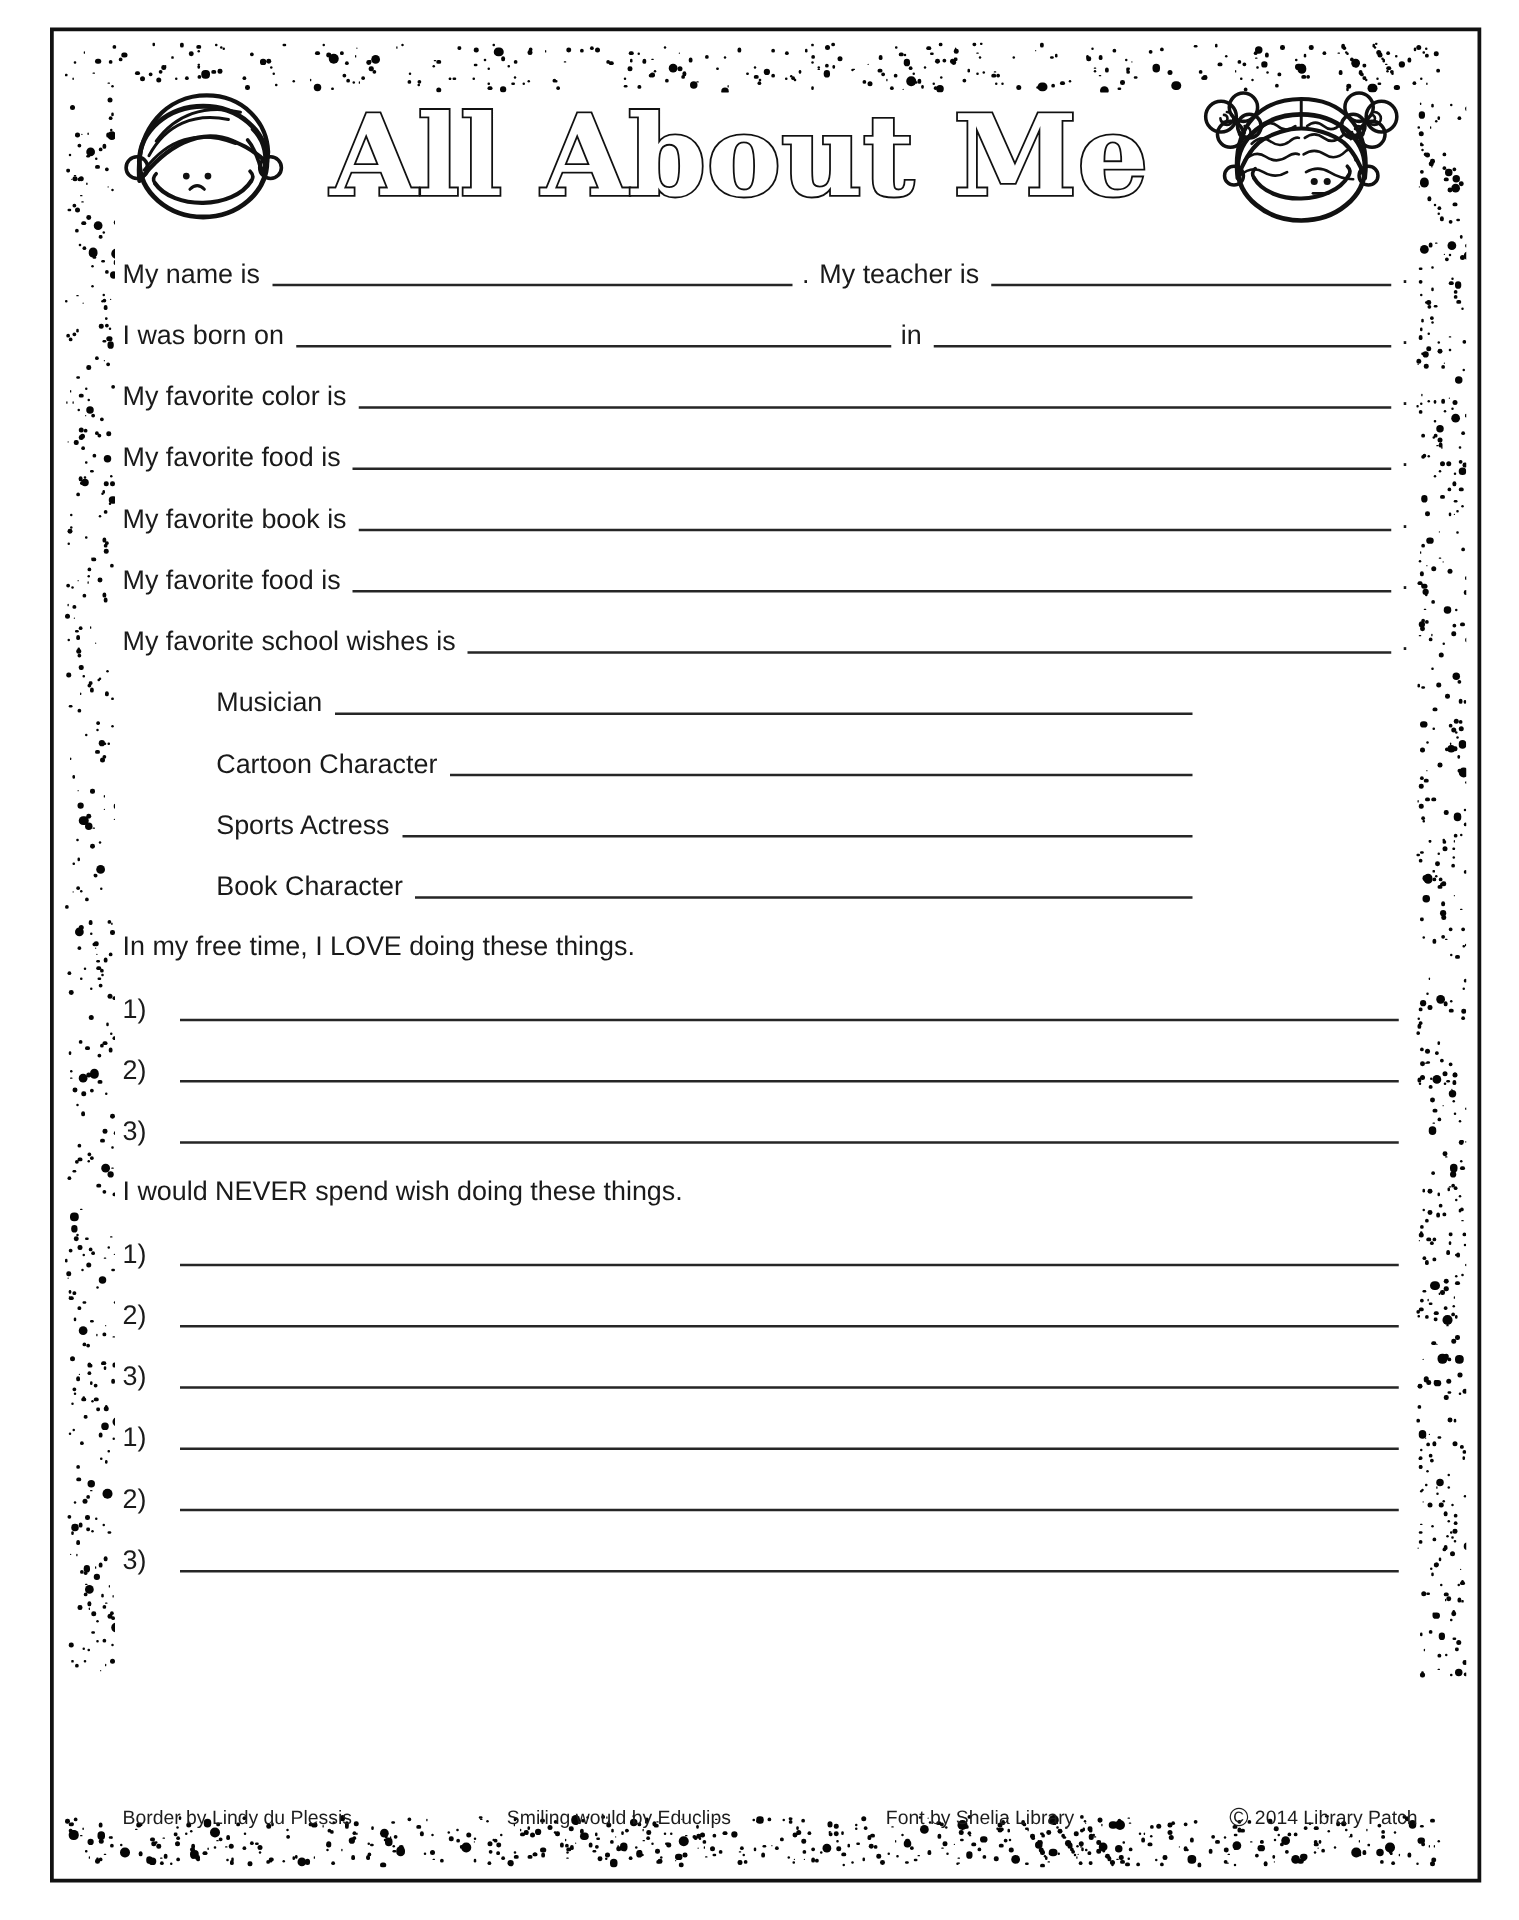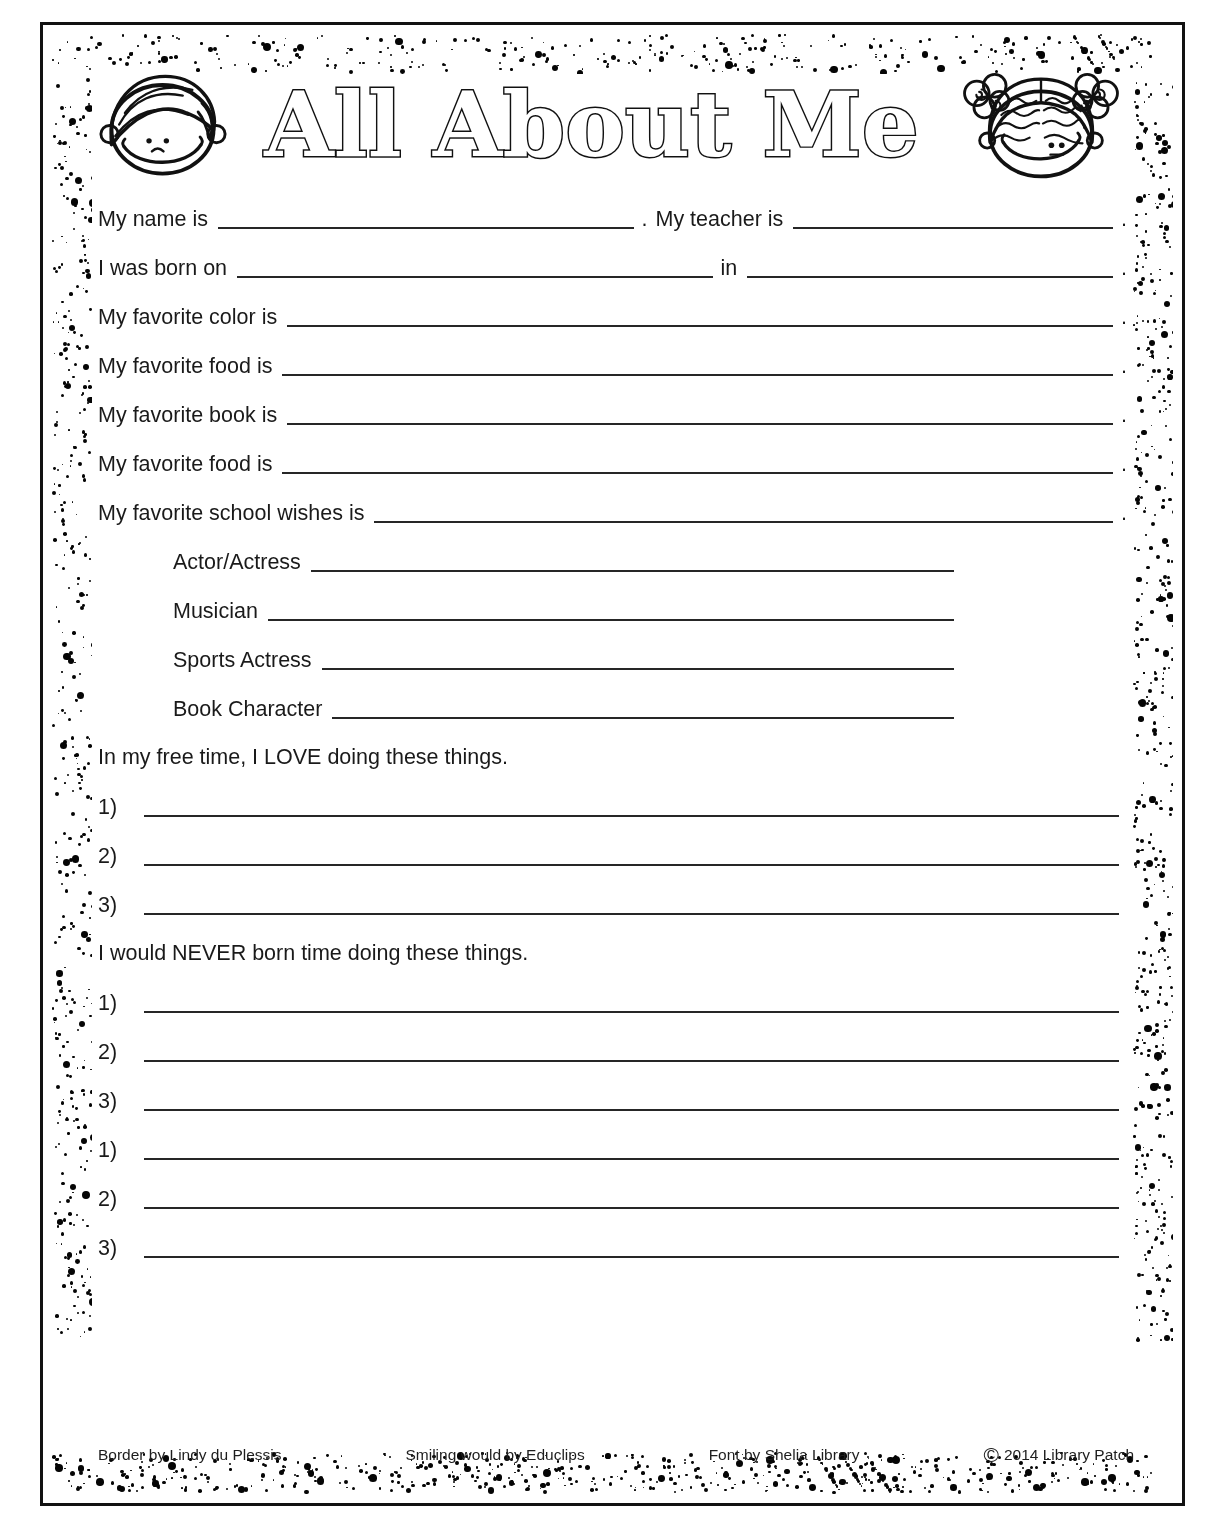--- a/index.html
+++ b/index.html
@@ -2020,10 +2020,6 @@
 
 
       <div class="row cat-row">
-        <span class="lbl">Actor/Actress</span>
-        <span class="blank"></span>
-      </div>
-      <div class="row cat-row">
         <span class="lbl">Musician</span>
         <span class="blank"></span>
       </div>

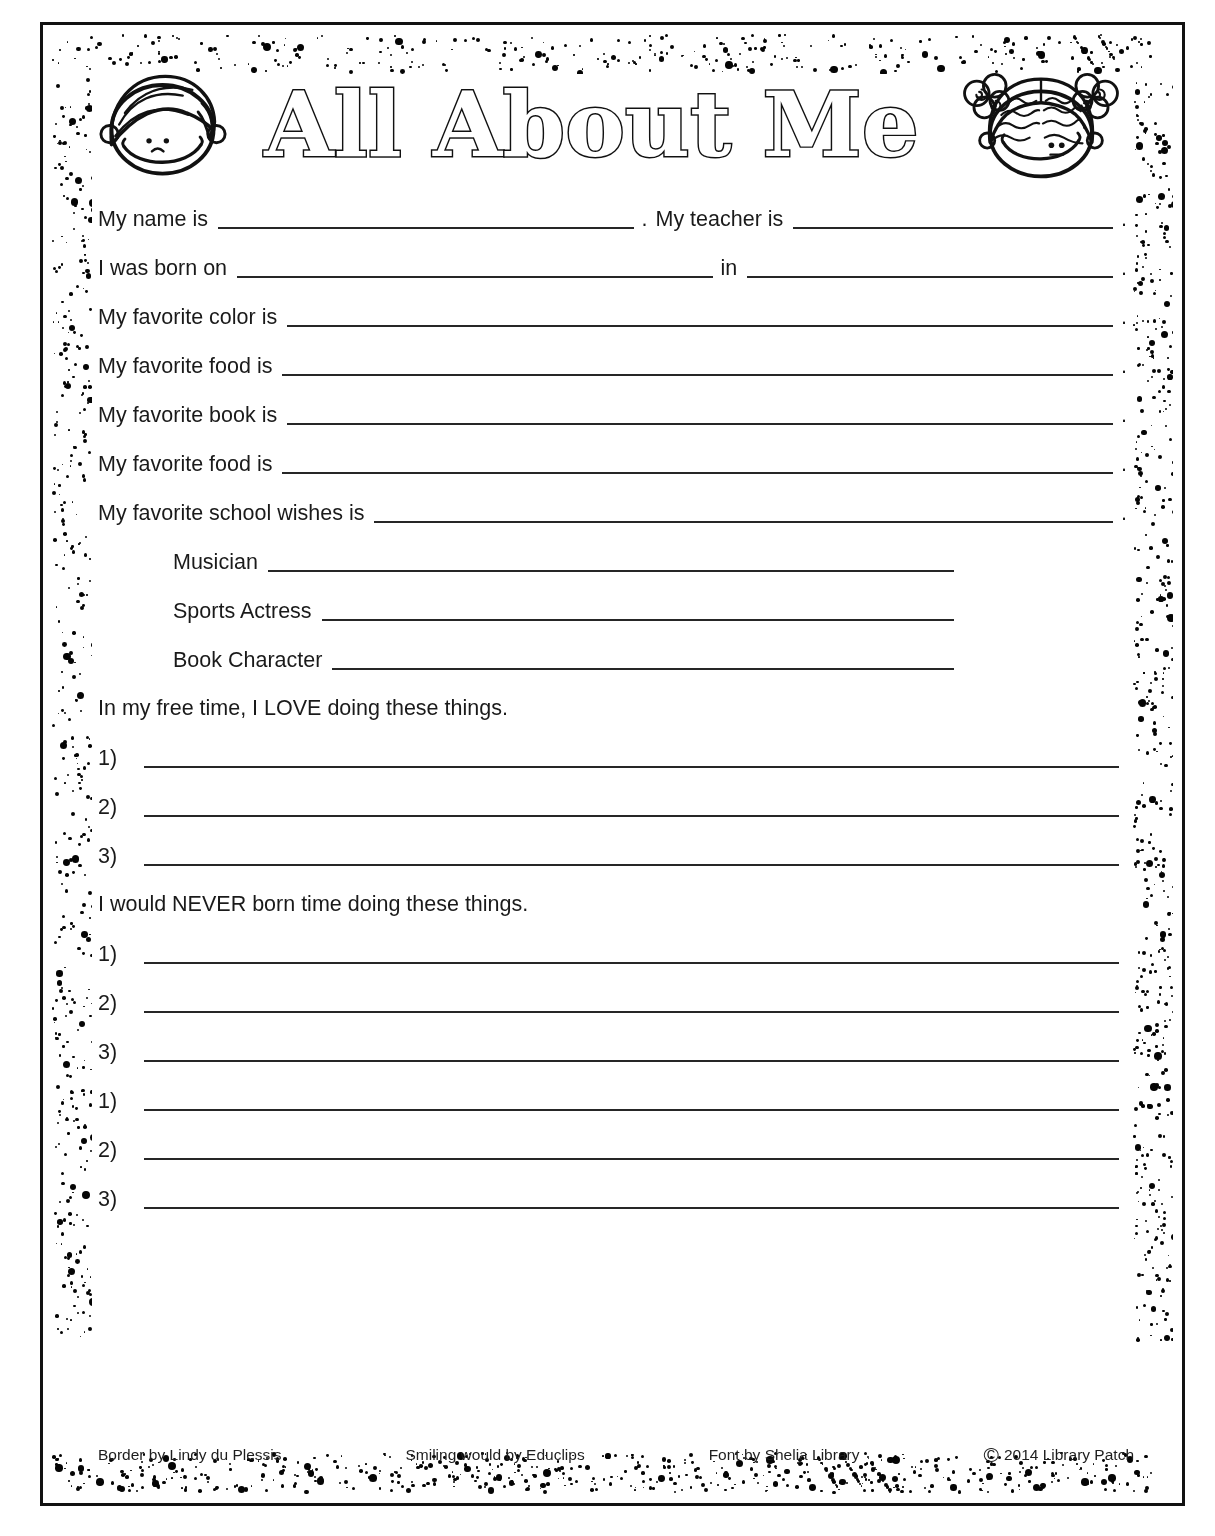--- a/index.html
+++ b/index.html
@@ -2024,6 +2024,10 @@
         <span class="blank"></span>
       </div>
       <div class="row cat-row">
+        <span class="lbl">Cartoon Character</span>
+        <span class="blank"></span>
+      </div>
+      <div class="row cat-row">
         <span class="lbl">Sports Actress</span>
         <span class="blank"></span>
       </div>

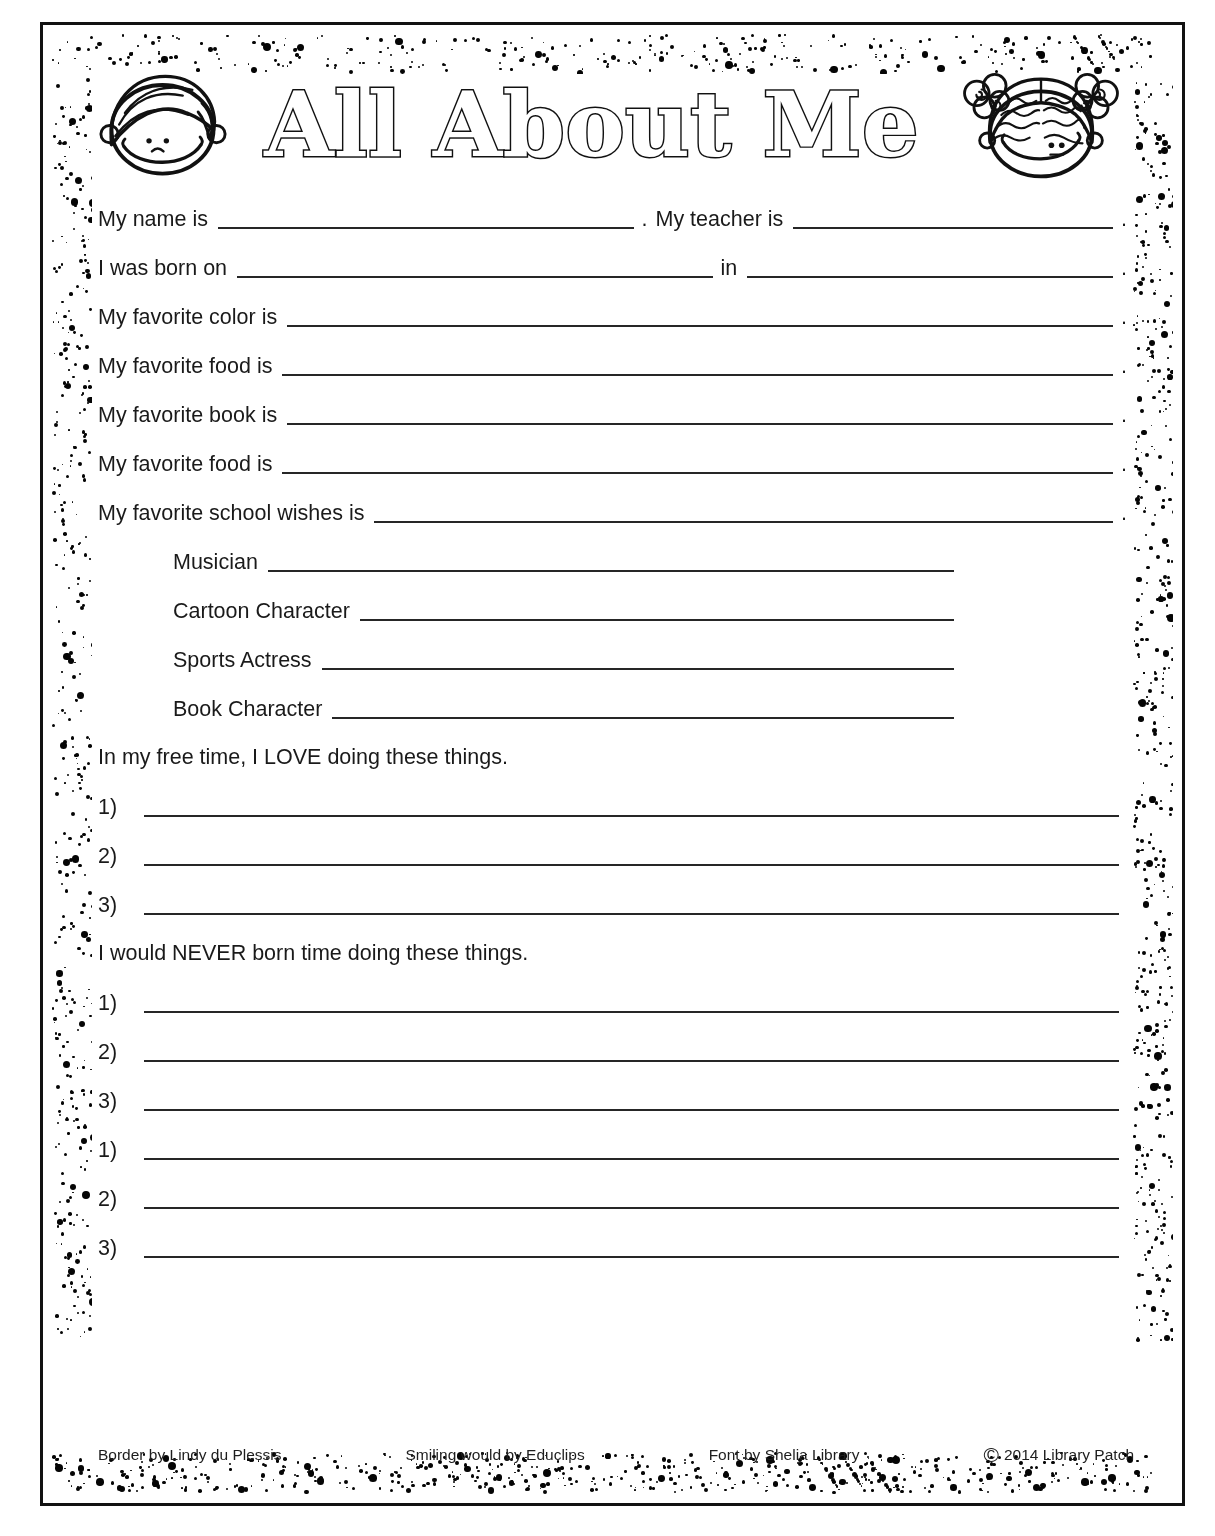--- a/index.html
+++ b/index.html
@@ -2053,7 +2053,7 @@
       </div>
 
       <div class="prompt-row">
-        <span>I would NEVER born time doing these things.</span>
+        <span>I would NEVER spend wish doing these things.</span>
       </div>
       <div class="row num-row">
         <span class="num">1)</span>

